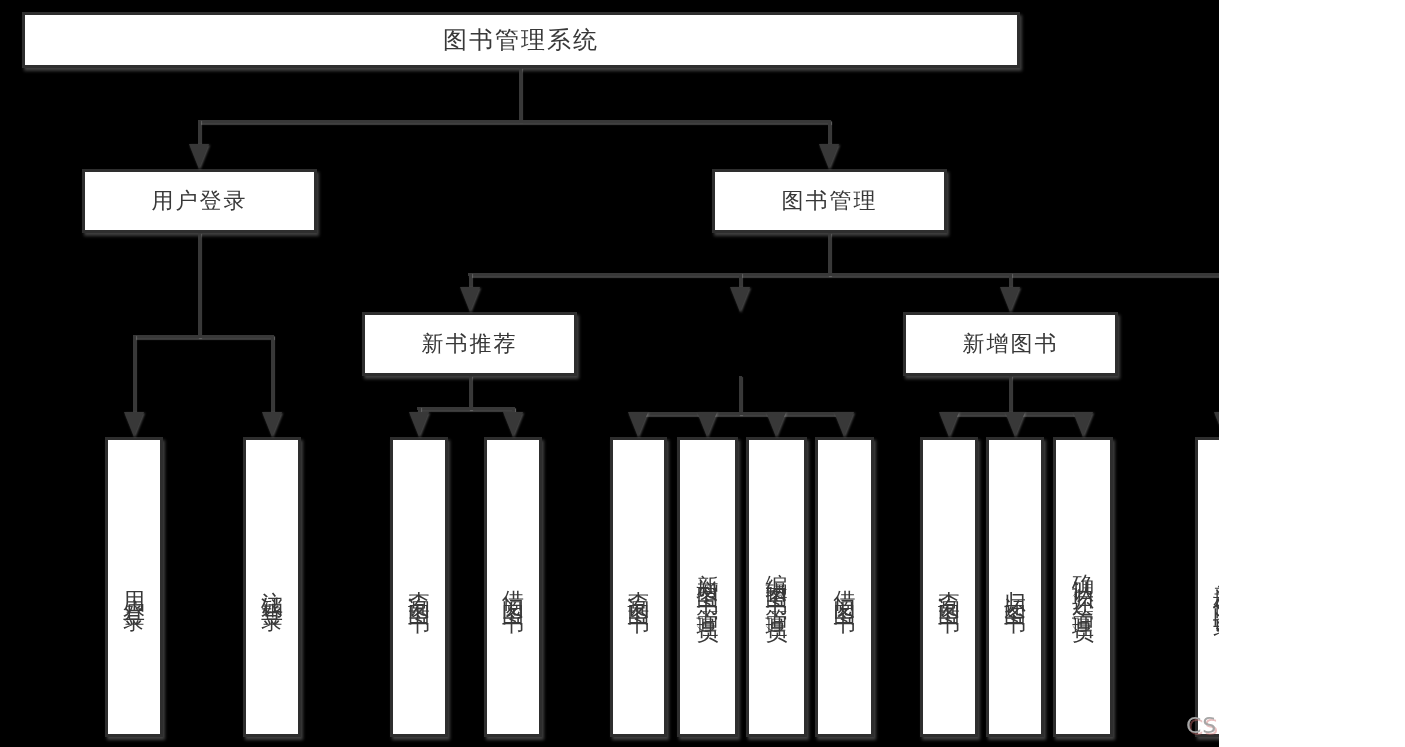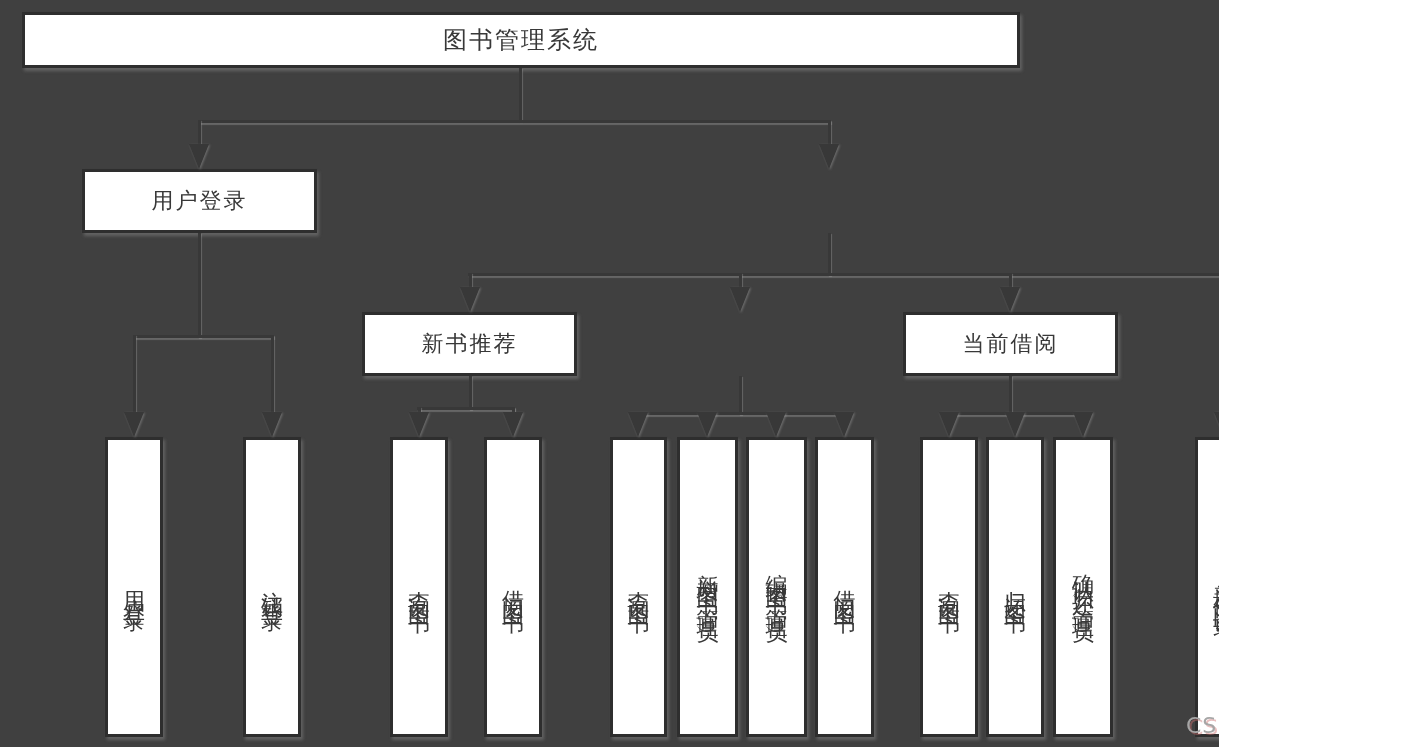--- a/index.html
+++ b/index.html
@@ -4,7 +4,7 @@
 <style>
   html,body{margin:0;padding:0;background:#ffffff;}
   #stage{
-    position:relative;width:1219px;height:747px;background:#404040;overflow:hidden;
+    position:relative;width:1219px;height:747px;background:#000000;overflow:hidden;
     font-family:"DejaVu Sans","Liberation Sans",sans-serif;color:#383838;
   }
   .box{

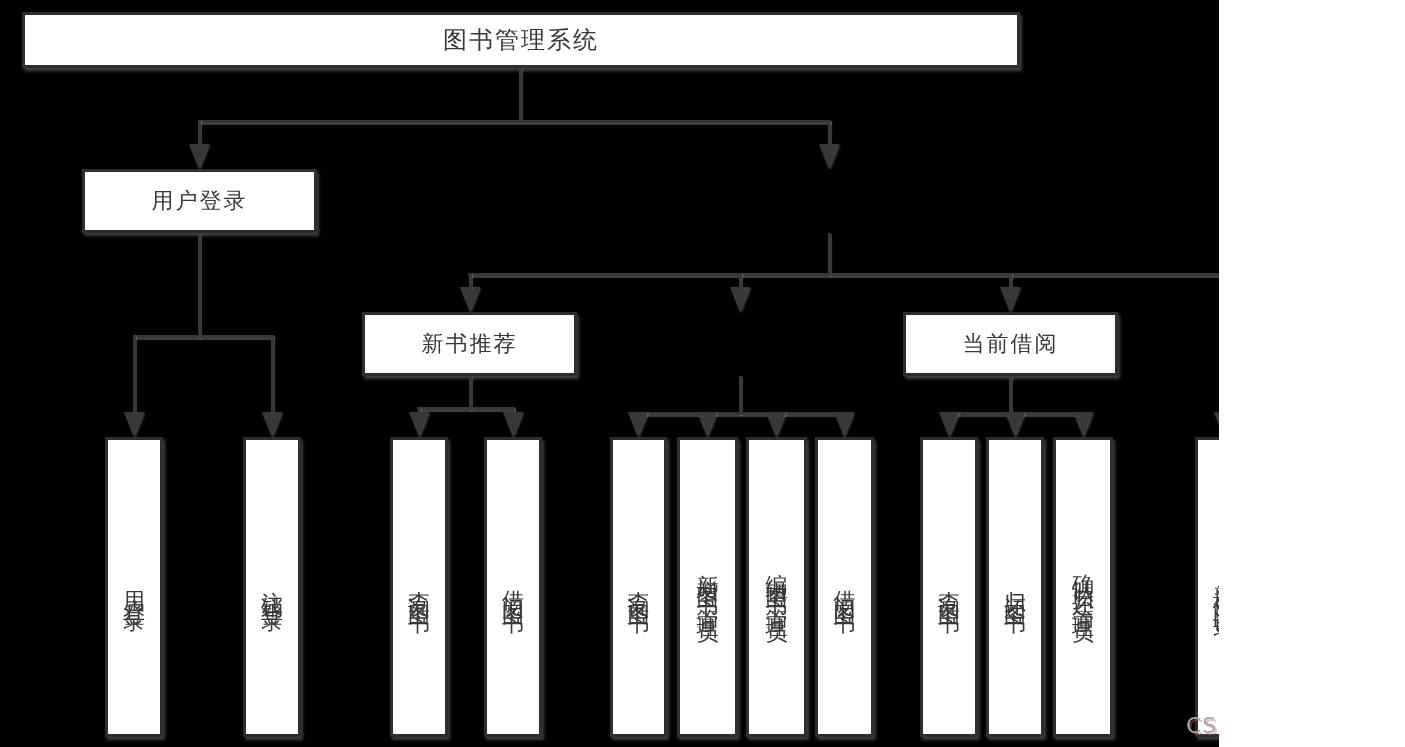--- a/index.html
+++ b/index.html
@@ -41,6 +41,7 @@
   <div class="box root" style="left:22px;top:12px;width:998px;height:56px">图书管理系统</div>
 
   <div class="box" style="left:82px;top:169px;width:235px;height:64px">用户登录</div>
+  <div class="box" style="left:712px;top:169px;width:235px;height:64px">图书管理</div>
 
   <div class="box" style="left:362px;top:312px;width:215px;height:64px">新书推荐</div>
   <div class="box" style="left:903px;top:312px;width:215px;height:64px">当前借阅</div>

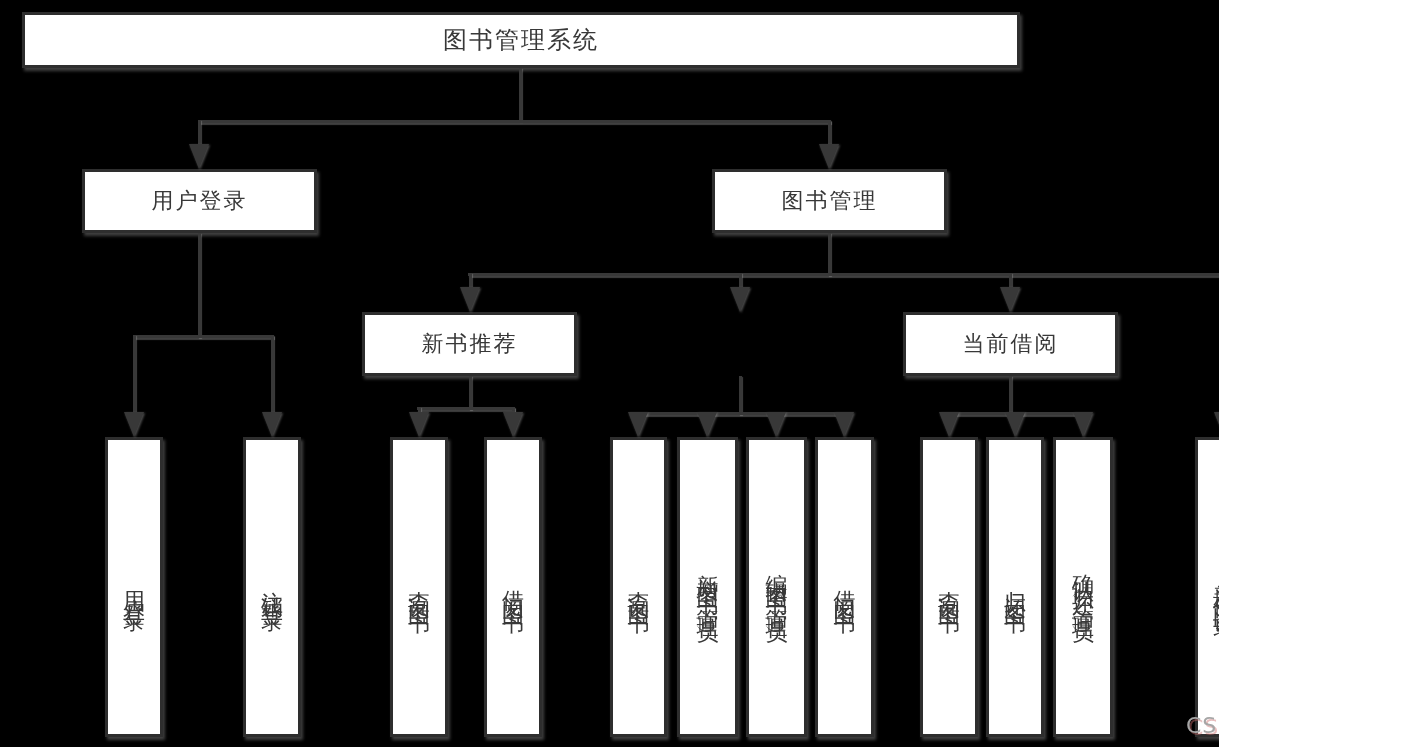--- a/index.html
+++ b/index.html
@@ -44,7 +44,7 @@
   <div class="box" style="left:712px;top:169px;width:235px;height:64px">图书管理</div>
 
   <div class="box" style="left:362px;top:312px;width:215px;height:64px">新书推荐</div>
-  <div class="box" style="left:903px;top:312px;width:215px;height:64px">当前借阅</div>
+  <div class="box" style="left:903px;top:312px;width:215px;height:64px">新增图书</div>
 
   <div class="box v" style="left:105px;top:437px;width:58px;height:300px">用户登录</div>
   <div class="box v" style="left:243px;top:437px;width:58px;height:300px">注销登录</div>

